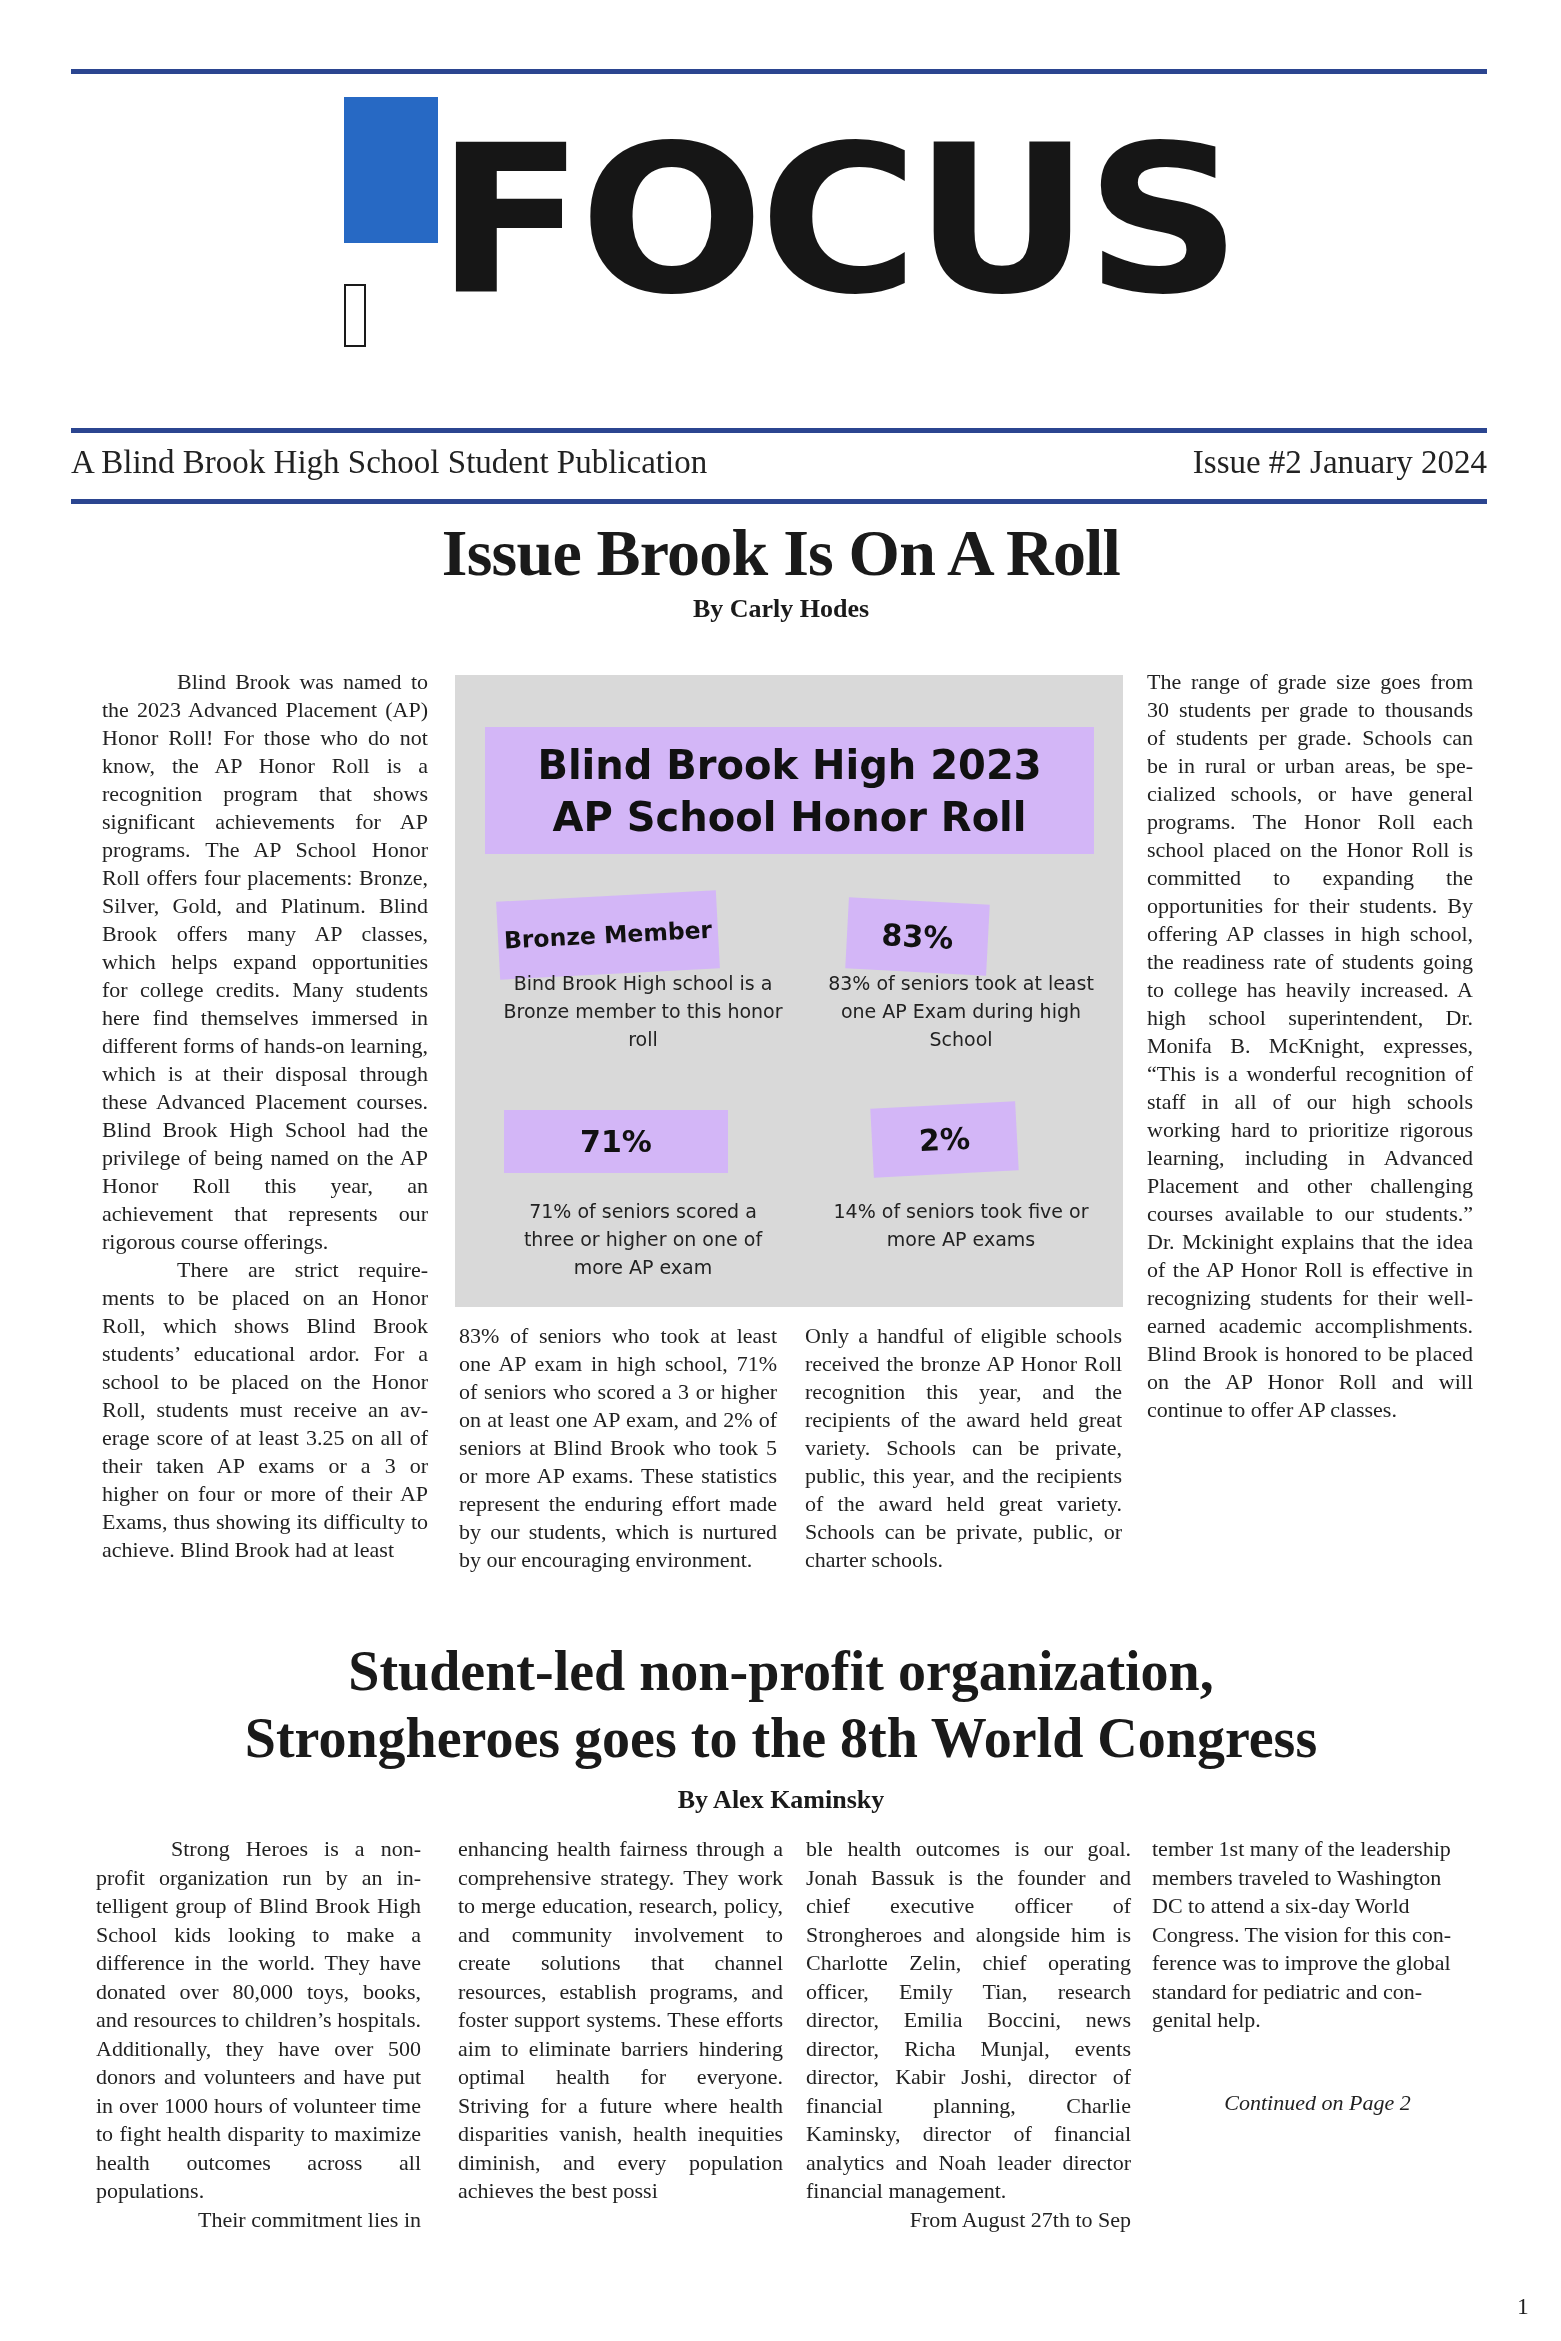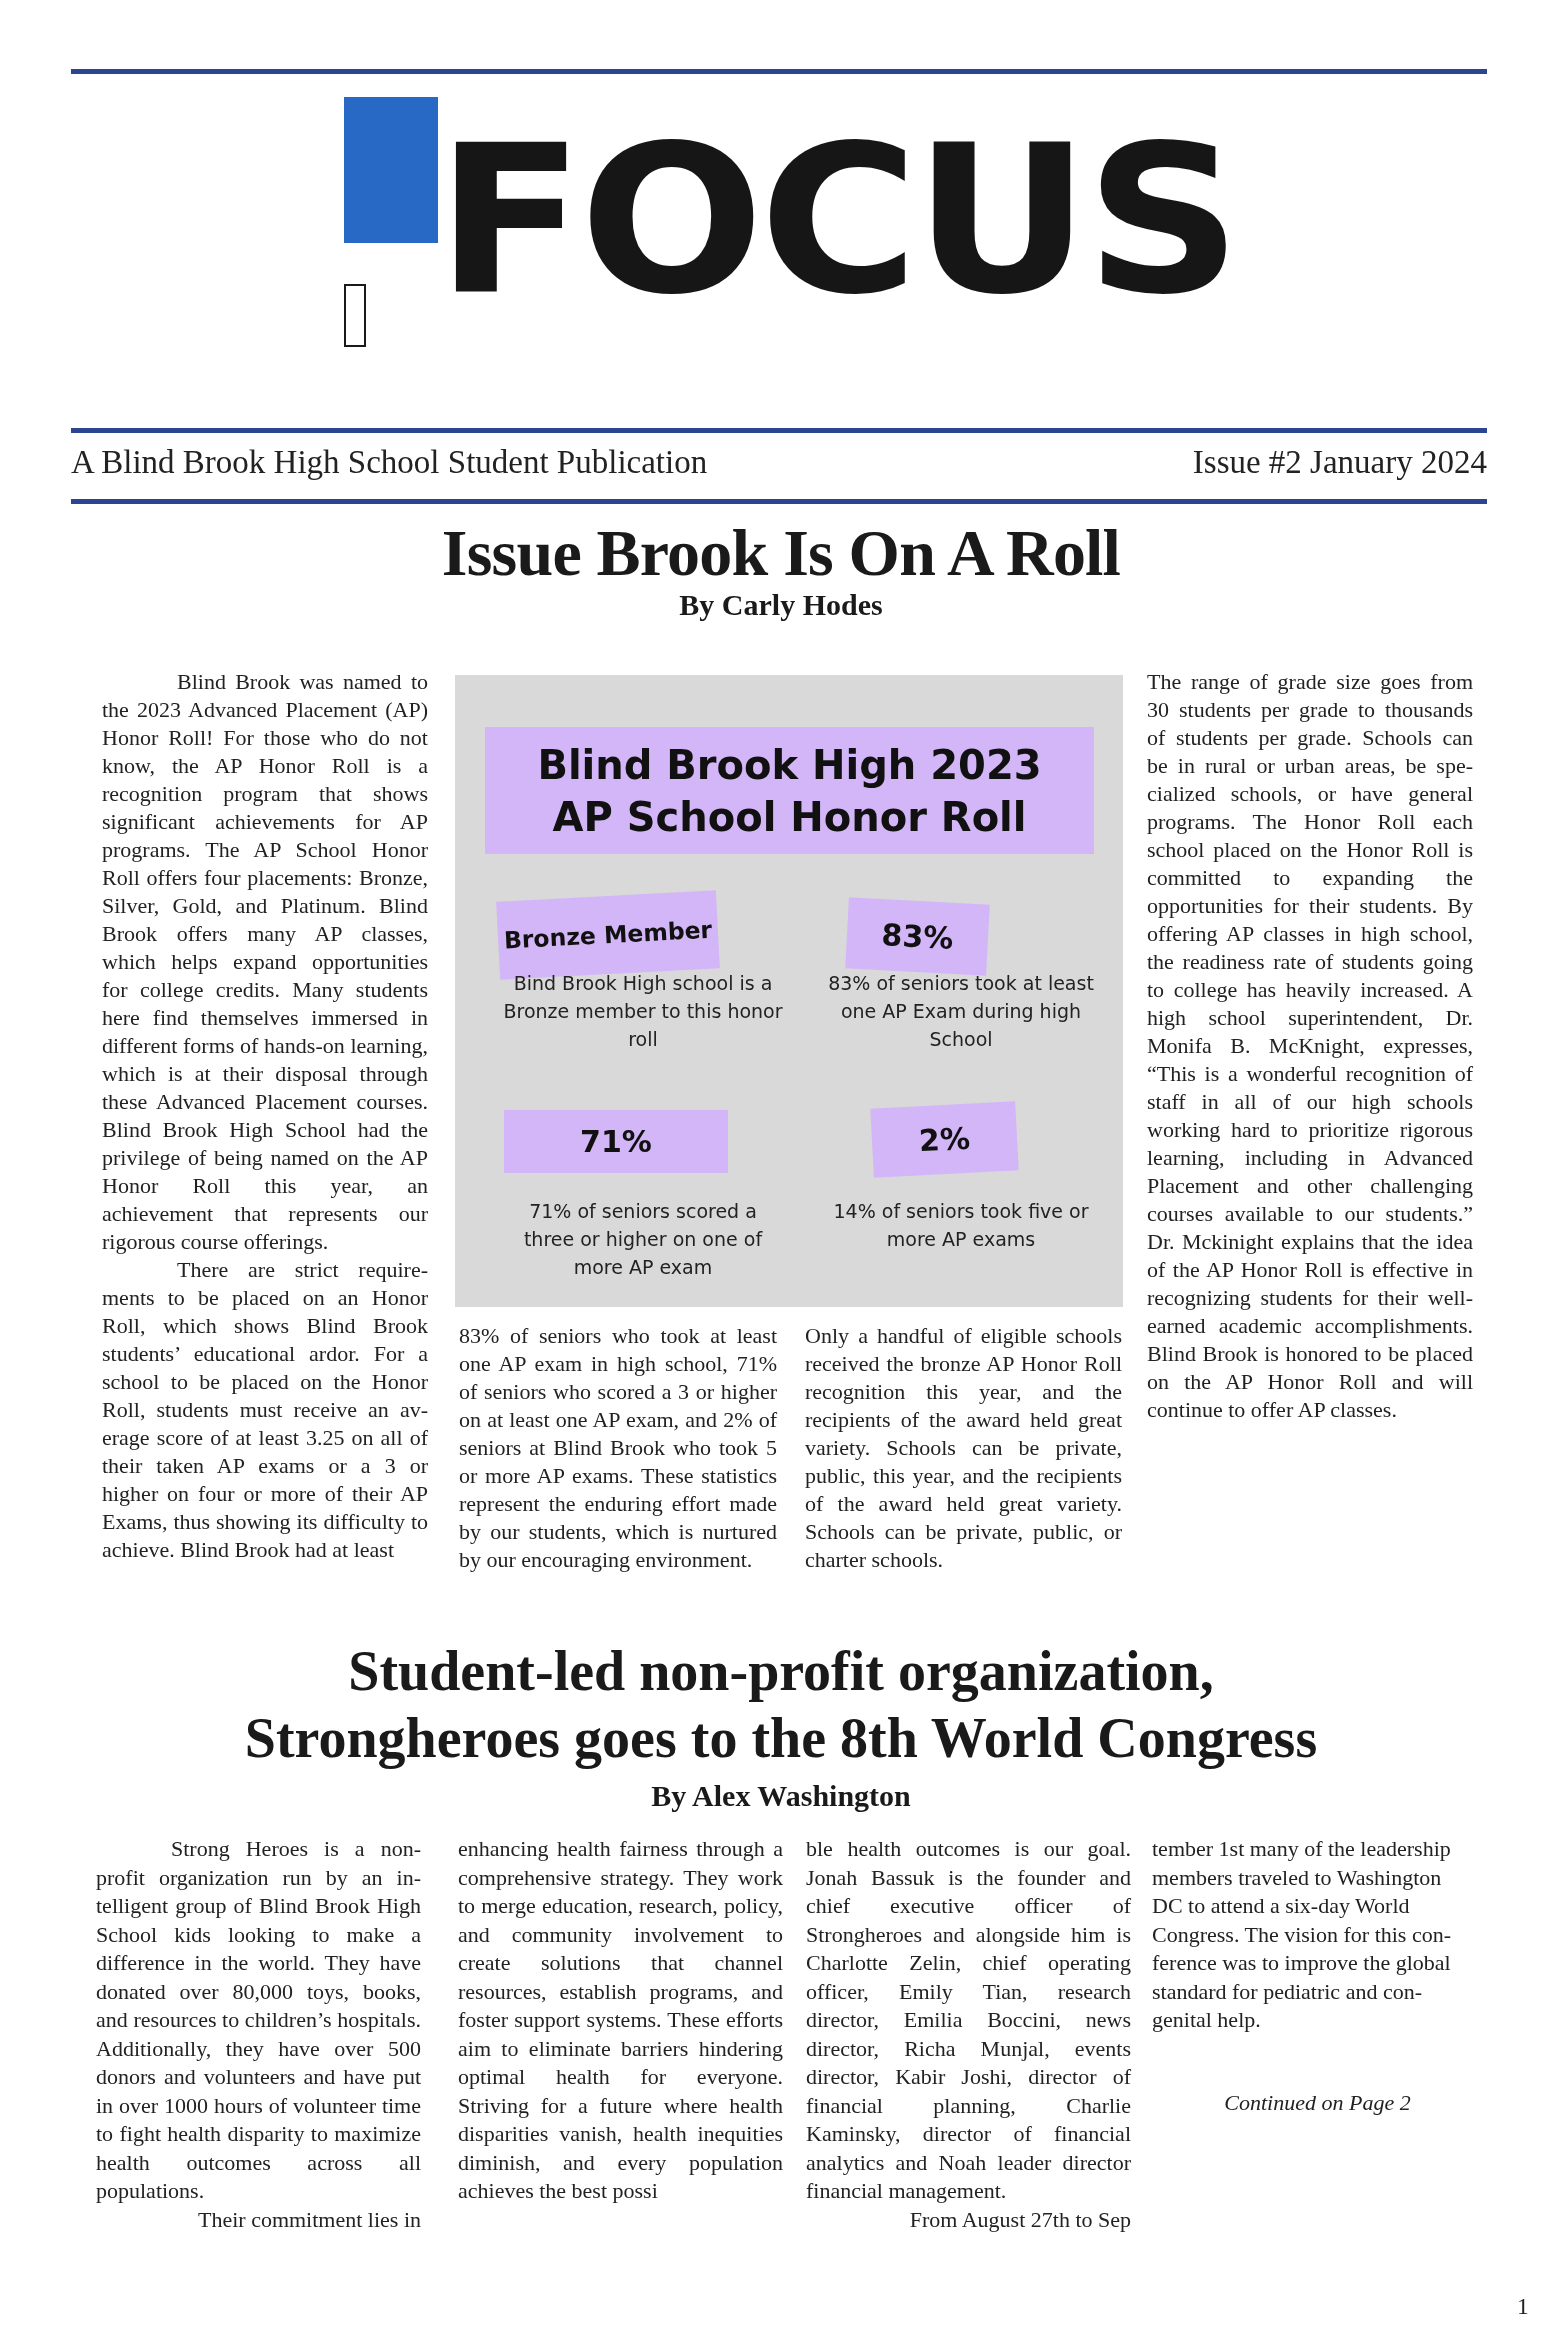--- a/index.html
+++ b/index.html
@@ -18,7 +18,7 @@
 
     .headline { position: absolute; left: 0; width: 1562px; text-align: center; font-weight: bold; color: #1a1a1a; }
     .h1 { top: 515px; font-size: 66px; letter-spacing: -0.8px; }
-    .byline { font-size: 30px; }
+    .byline { font-size: 26px; margin-top: 6px; }
     .byline1 { top: 588px; }
 
     .col { position: absolute; font-size: 22px; line-height: 28px; text-align: justify; hyphens: manual; color: #222; }

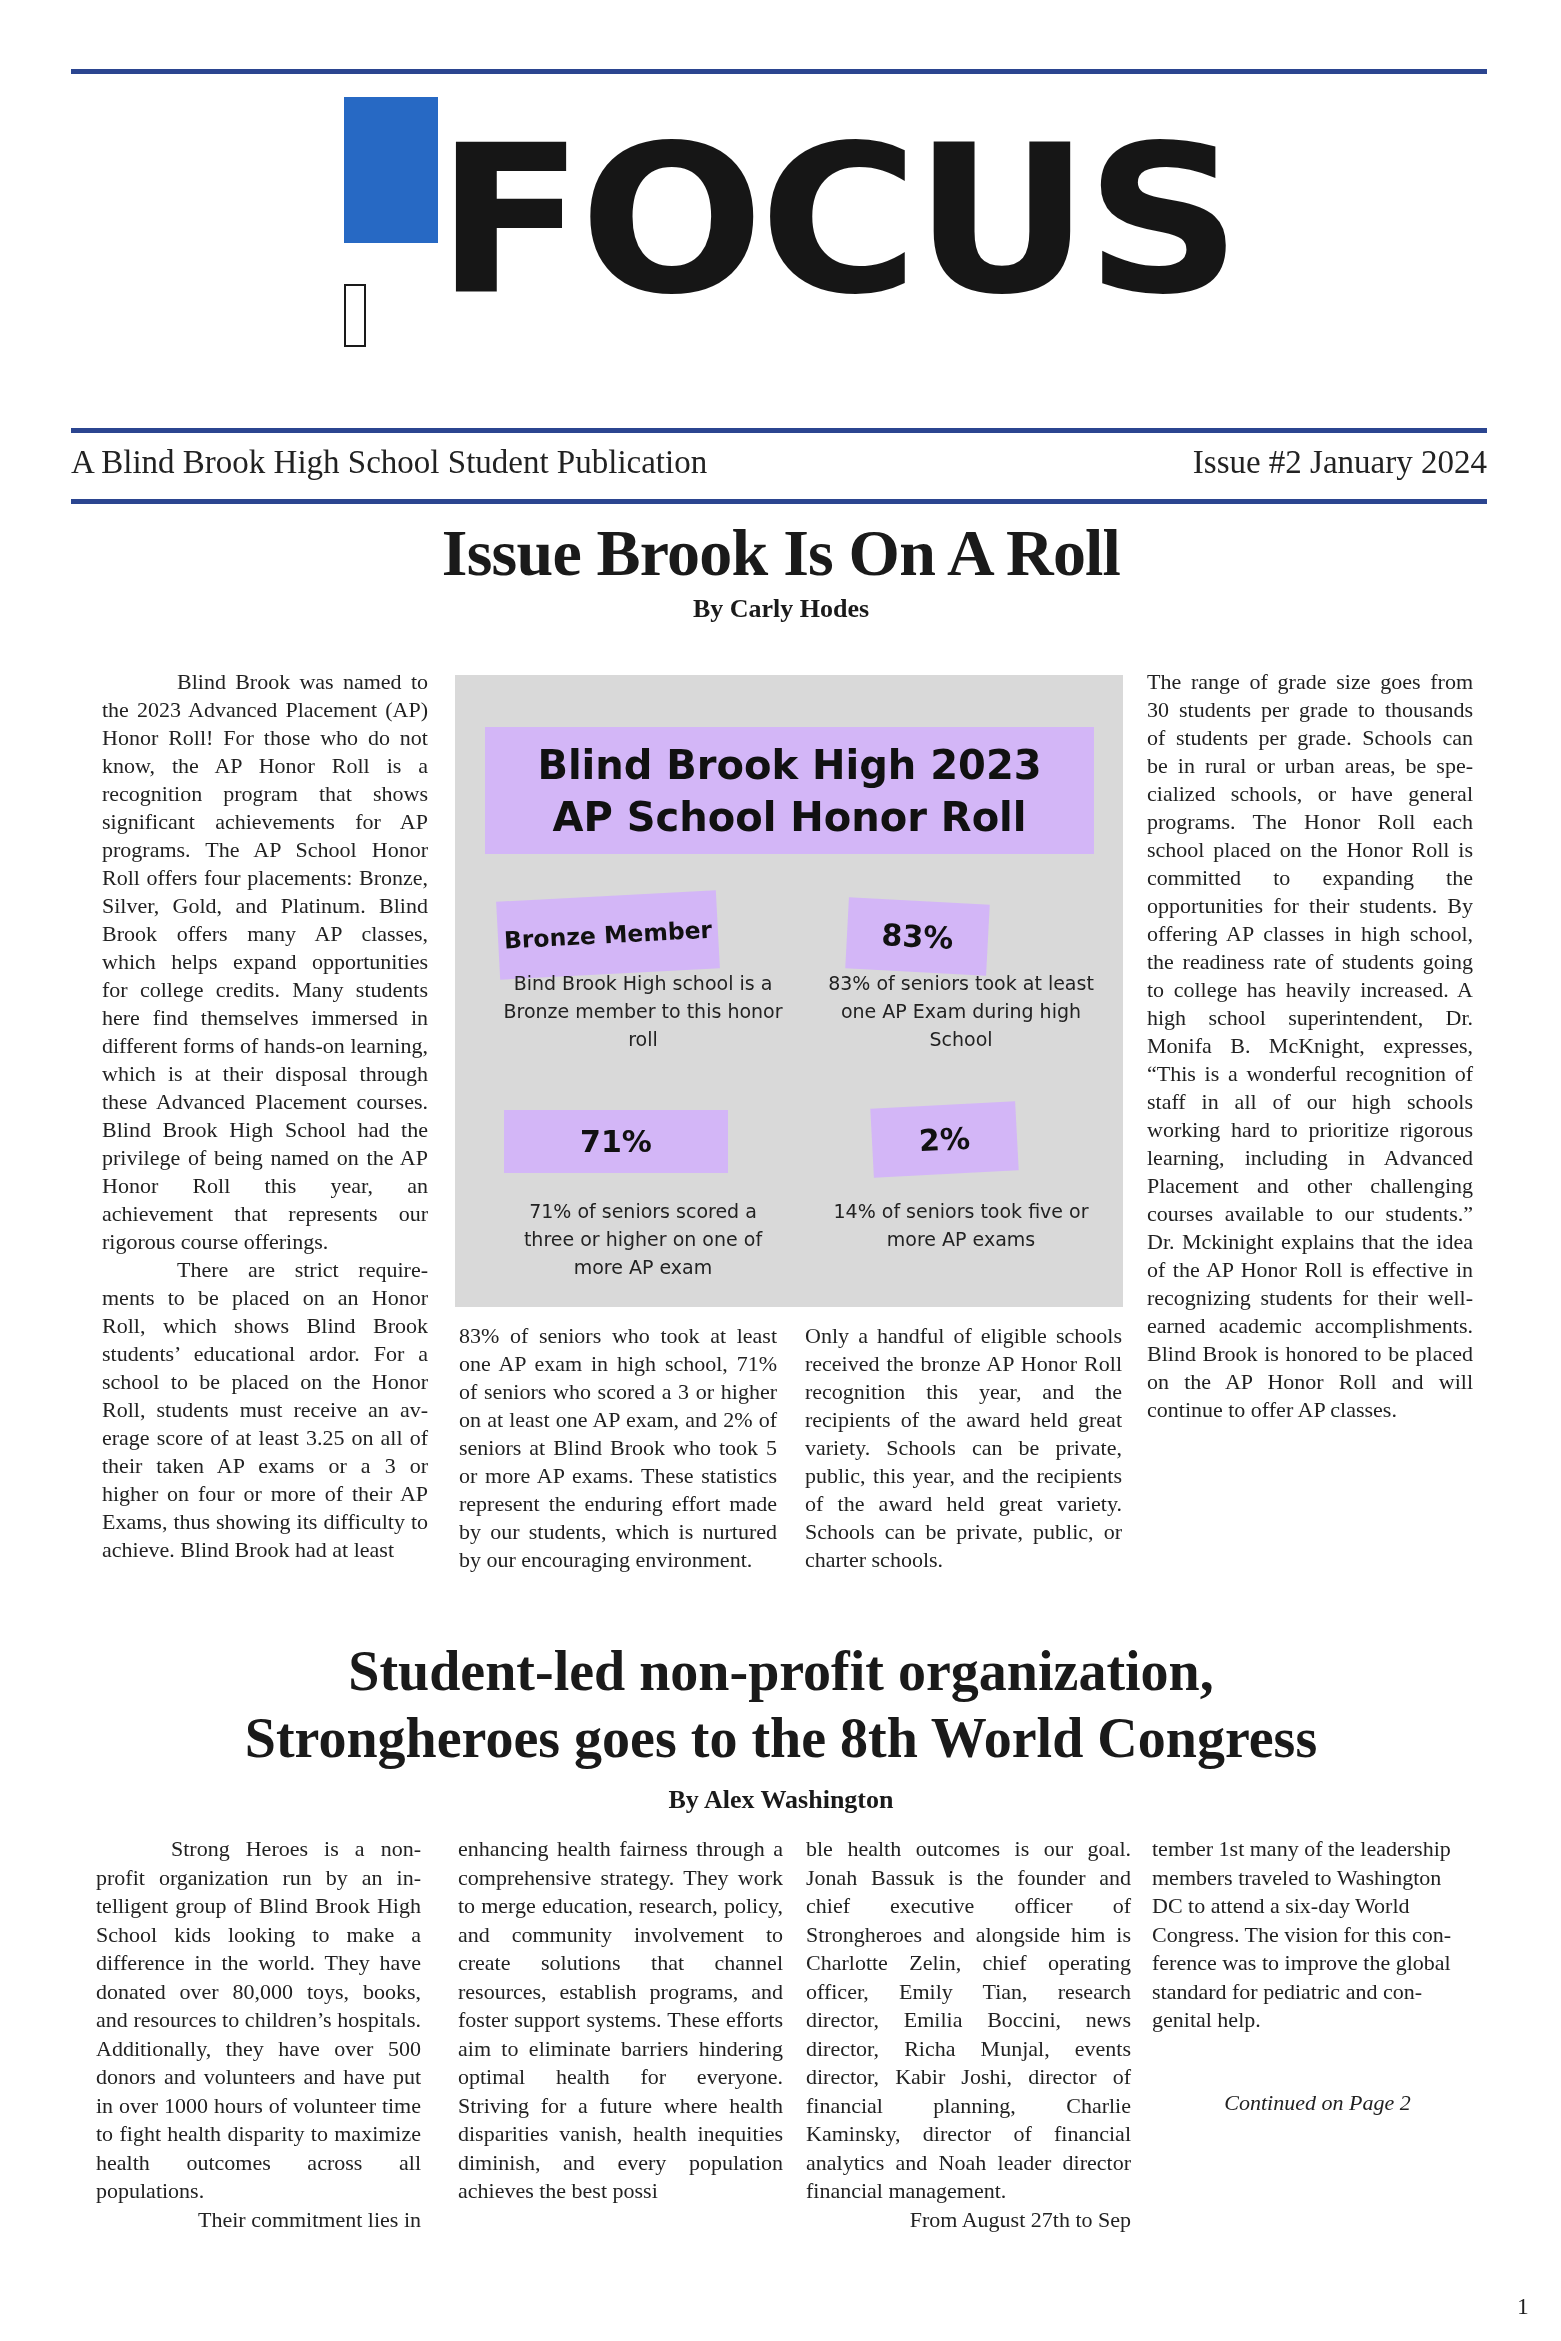--- a/index.html
+++ b/index.html
@@ -111,7 +111,7 @@
   <div>Student-led non-profit organization,</div>
   <div>Strongheroes goes to the 8th World Congress</div>
 </div>
-<div class="headline byline byline2">By Alex Washington</div>
+<div class="headline byline byline2">By Alex Kaminsky</div>
 
 <div class="col-b col-b1">
   <p class="indent">Strong Heroes is a non-profit organization run by an in­telligent group of Blind Brook High School kids looking to make a difference in the world. They have donated over 80,000 toys, books, and resources to children’s hospitals. Additionally, they have over 500 donors and volunteers and have put in over 1000 hours of volunteer time to fight health disparity to maximize health out­comes across all populations.</p>

